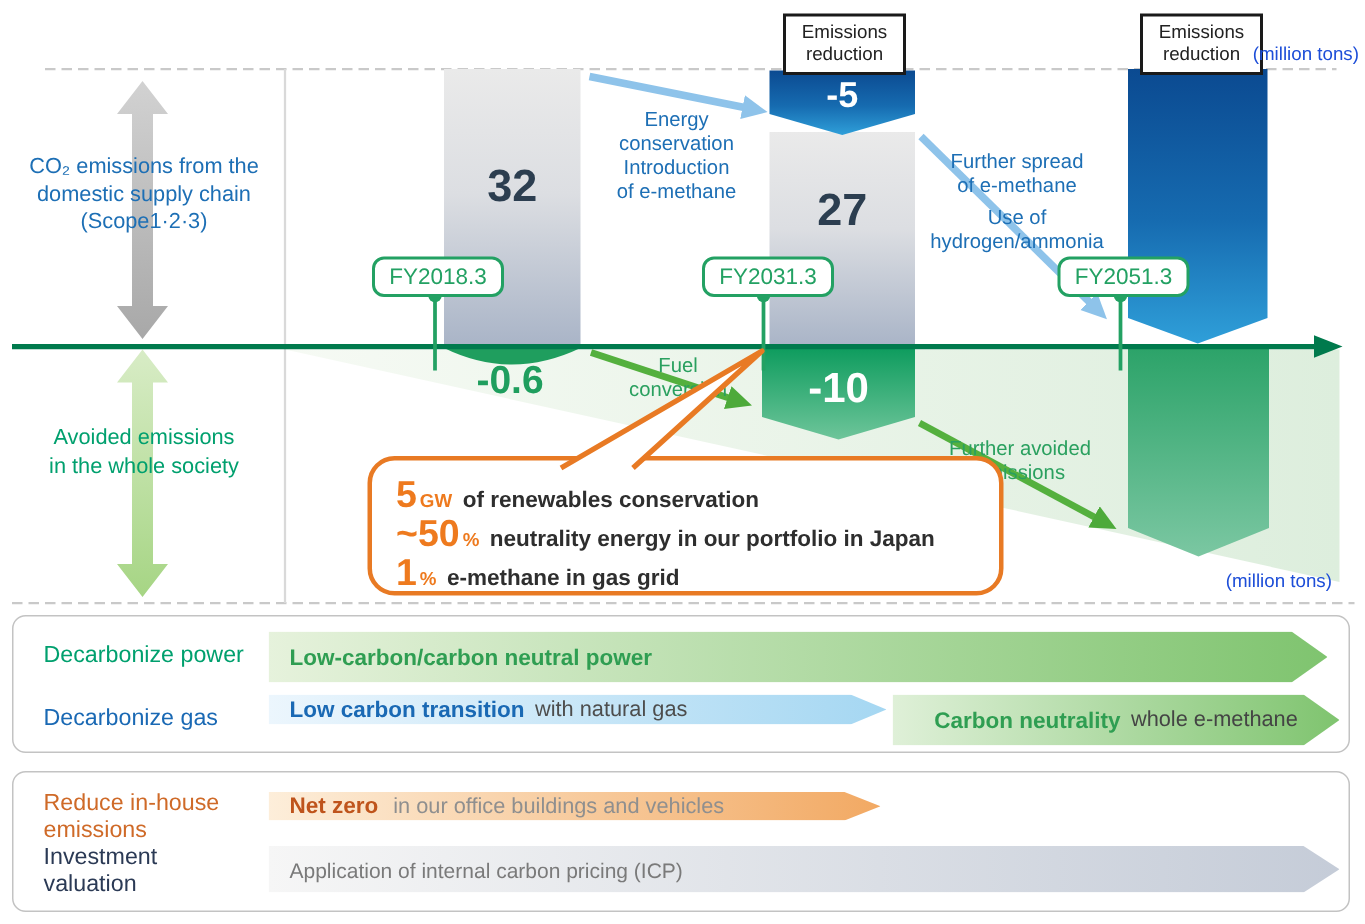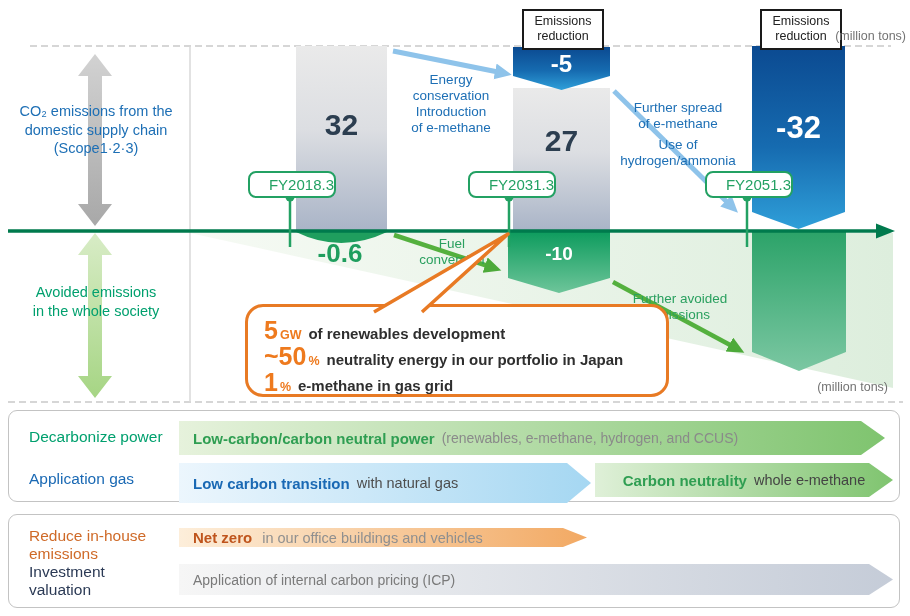--- a/index.html
+++ b/index.html
@@ -19,7 +19,7 @@
           font-size:15px;line-height:23px;height:23px;width:84px;text-align:right;}
   .er-badge{background:#fff;border:2px solid #1a1a1a;color:#222;font-size:12.5px;
             line-height:1.22;text-align:center;padding:3px 0;width:78px;white-space:pre-line;}
-  .unit{font-size:12.5px;color:#737373;text-align:right;}
+  .unit{font-size:12.5px;color:#1d4ed8;text-align:right;}
   
   .callout{background:#fff;border:3.5px solid #e87a24;border-radius:18px;z-index:3;}
   .callout-row{display:flex;align-items:baseline;height:26px;padding-left:16px;}

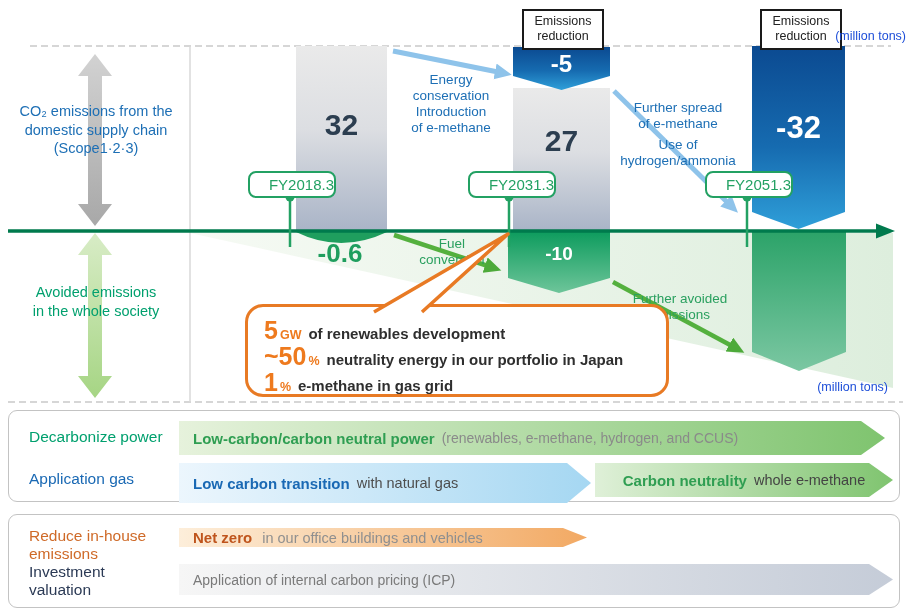--- a/index.html
+++ b/index.html
@@ -136,7 +136,6 @@
   <div class="abs barnum ctr" style="left:296px;top:108px;width:91px;font-size:30px;z-index:2">32</div>
   <div class="abs barnum ctr" style="left:513px;top:124px;width:97px;font-size:30px;z-index:2">27</div>
   <div class="abs barnum-w ctr" style="left:513px;top:50px;width:97px;font-size:24px;z-index:2">-5</div>
-  <div class="abs barnum-w ctr" style="left:752px;top:110px;width:93px;font-size:31px;z-index:2">-32</div>
   <div class="abs barnum-w ctr" style="left:508px;top:243px;width:102px;font-size:19px;z-index:2">-10</div>
   <div class="abs ctr" style="left:290px;top:238px;width:100px;font-size:26px;font-weight:bold;color:#1f9e5e;z-index:2">-0.6</div>
 

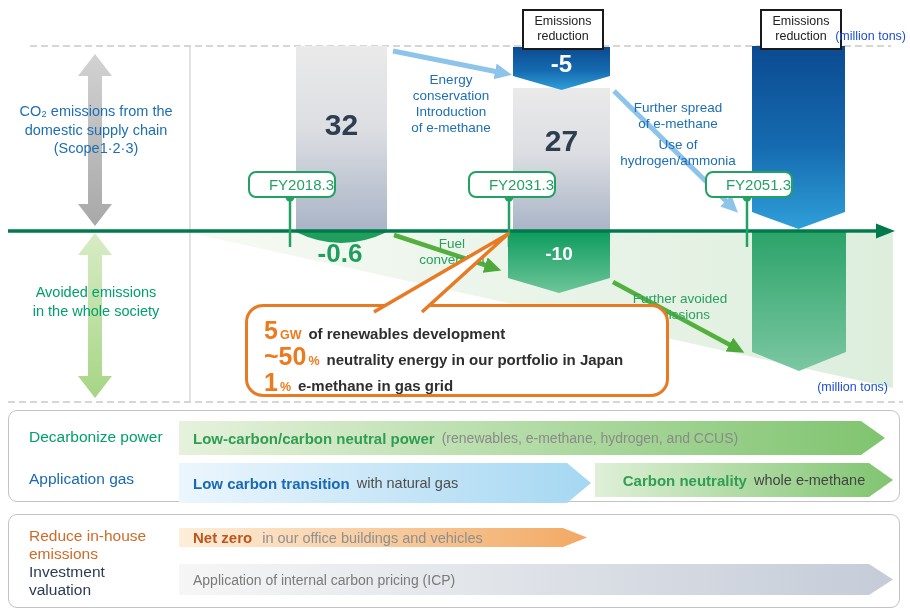--- a/index.html
+++ b/index.html
@@ -16,7 +16,7 @@
   .barnum{font-weight:bold;color:#2c3e50;}
   .barnum-w{font-weight:bold;color:#ffffff;}
   .fy-box{background:#fff;border:2px solid #23a163;border-radius:8px;color:#23a163;
-          font-size:15px;line-height:23px;height:23px;width:84px;text-align:right;}
+          font-size:15px;line-height:23px;height:23px;width:84px;text-align:center;}
   .er-badge{background:#fff;border:2px solid #1a1a1a;color:#222;font-size:12.5px;
             line-height:1.22;text-align:center;padding:3px 0;width:78px;white-space:pre-line;}
   .unit{font-size:12.5px;color:#1d4ed8;text-align:right;}

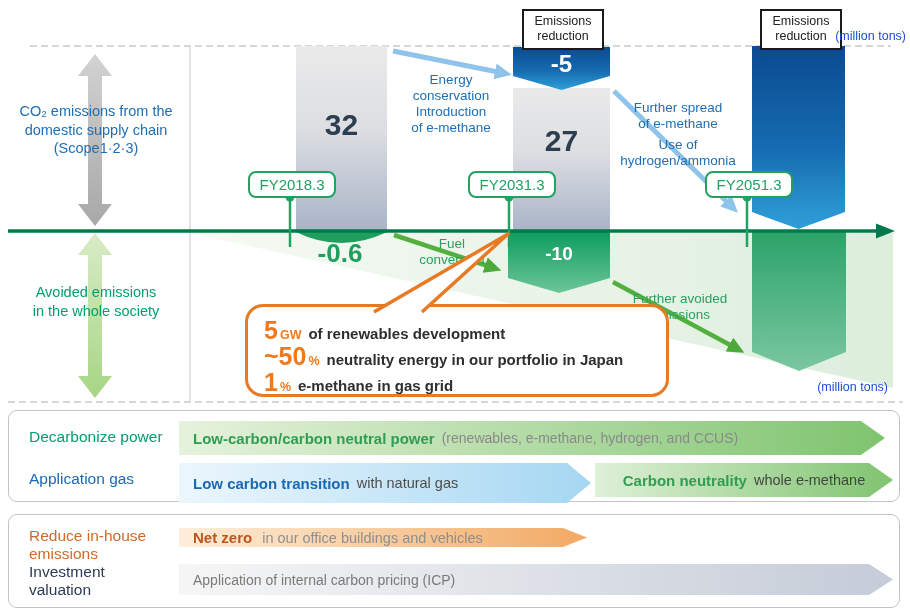--- a/index.html
+++ b/index.html
@@ -136,7 +136,7 @@
   <div class="abs barnum ctr" style="left:296px;top:108px;width:91px;font-size:30px;z-index:2">32</div>
   <div class="abs barnum ctr" style="left:513px;top:124px;width:97px;font-size:30px;z-index:2">27</div>
   <div class="abs barnum-w ctr" style="left:513px;top:50px;width:97px;font-size:24px;z-index:2">-5</div>
-  <div class="abs barnum-w ctr" style="left:508px;top:243px;width:102px;font-size:19px;z-index:2">-10</div>
+  <div class="abs barnum-w ctr" style="left:508px;top:243px;width:102px;font-size:28px;z-index:2">-10</div>
   <div class="abs ctr" style="left:290px;top:238px;width:100px;font-size:26px;font-weight:bold;color:#1f9e5e;z-index:2">-0.6</div>
 
   <div class="abs fy-box" style="left:248px;top:171px;z-index:2">FY2018.3</div>

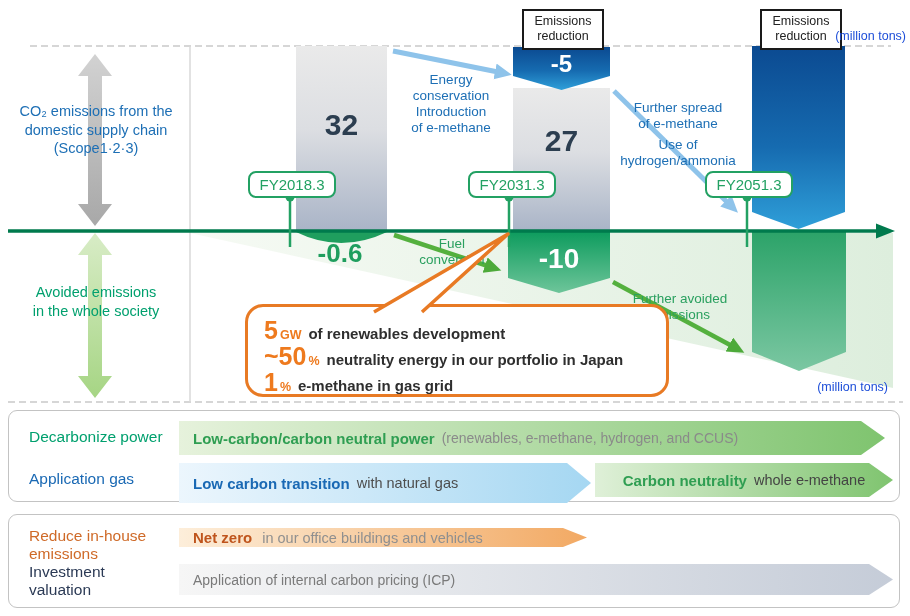--- a/index.html
+++ b/index.html
@@ -161,7 +161,7 @@
       <div class="callout-row">
         <span class="co-val">5</span>
         <span class="co-unit">GW</span>
-        <span class="co-txt">of renewables development</span>
+        <span class="co-txt">of renewables conservation</span>
       </div>
       <div class="callout-row">
         <span class="co-val">~50</span>

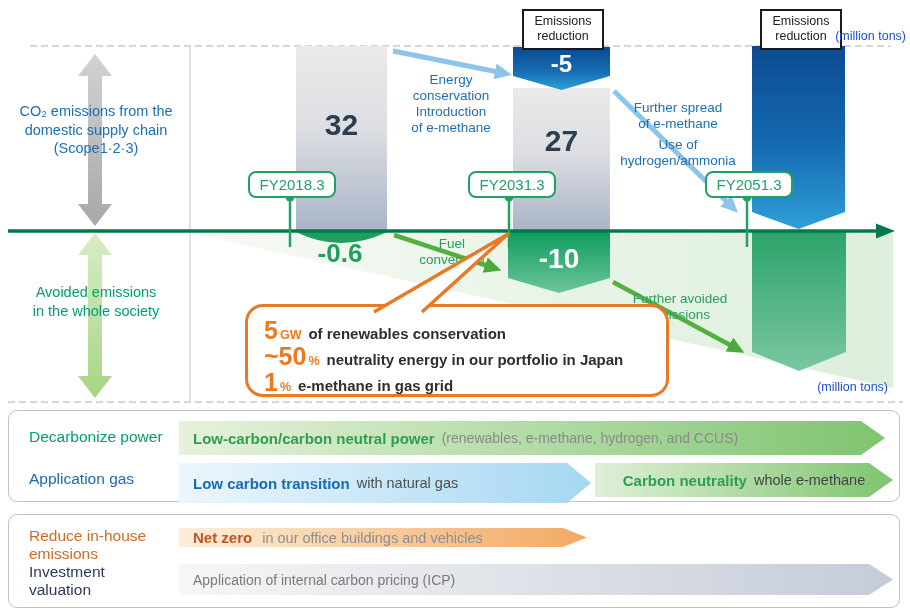--- a/index.html
+++ b/index.html
@@ -183,7 +183,6 @@
     <div class="row-label" style="left:20px;top:17px;color:#00a06e;">Decarbonize power</div>
     <div class="arrow g-power" style="left:170px;top:10px;width:706px;height:34px;">
       <span class="hl" style="color:#2f9e52;">Low-carbon/carbon neutral power</span>
-      <span class="rest" style="color:#8a8a8a;">(renewables, e-methane, hydrogen, and CCUS)</span>
     </div>
     <div class="row-label" style="left:20px;top:59px;color:#1a69b4;">Application gas</div>
     <div class="arrow g-gas1" style="left:170px;top:52px;width:412px;height:40px;">

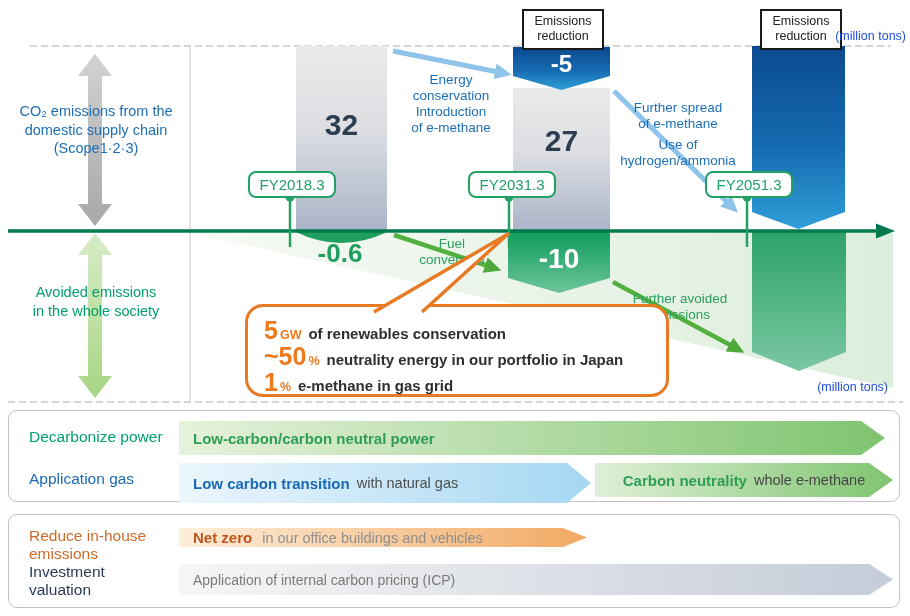--- a/index.html
+++ b/index.html
@@ -184,7 +184,7 @@
     <div class="arrow g-power" style="left:170px;top:10px;width:706px;height:34px;">
       <span class="hl" style="color:#2f9e52;">Low-carbon/carbon neutral power</span>
     </div>
-    <div class="row-label" style="left:20px;top:59px;color:#1a69b4;">Application gas</div>
+    <div class="row-label" style="left:20px;top:59px;color:#1a69b4;">Decarbonize gas</div>
     <div class="arrow g-gas1" style="left:170px;top:52px;width:412px;height:40px;">
       <span class="hl" style="color:#1a69b4;">Low carbon transition</span>
       <span class="rest" style="color:#4d4d4d;font-size:14.5px;">with natural gas</span>

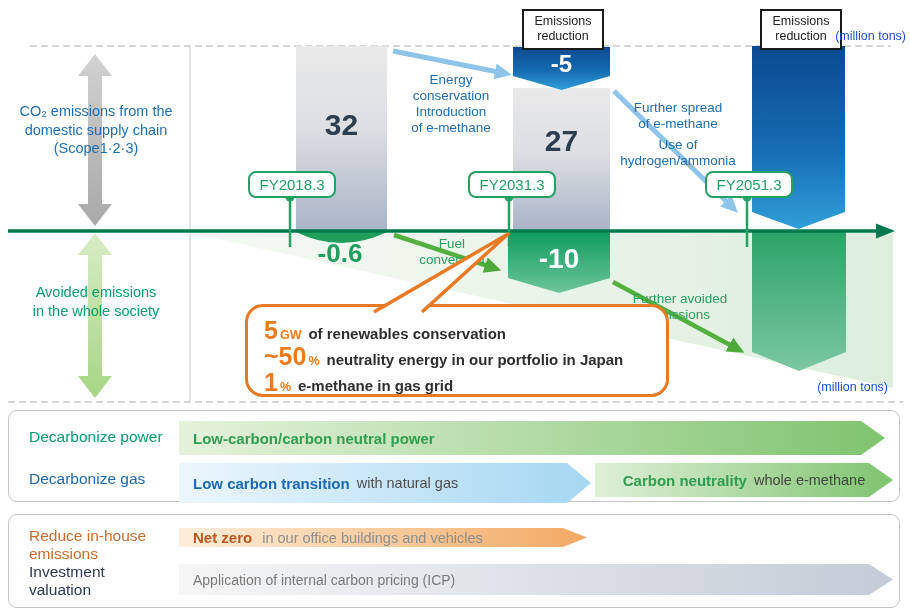--- a/index.html
+++ b/index.html
@@ -185,7 +185,7 @@
       <span class="hl" style="color:#2f9e52;">Low-carbon/carbon neutral power</span>
     </div>
     <div class="row-label" style="left:20px;top:59px;color:#1a69b4;">Decarbonize gas</div>
-    <div class="arrow g-gas1" style="left:170px;top:52px;width:412px;height:40px;">
+    <div class="arrow g-gas1" style="left:170px;top:52px;width:412px;height:20px;">
       <span class="hl" style="color:#1a69b4;">Low carbon transition</span>
       <span class="rest" style="color:#4d4d4d;font-size:14.5px;">with natural gas</span>
     </div>

